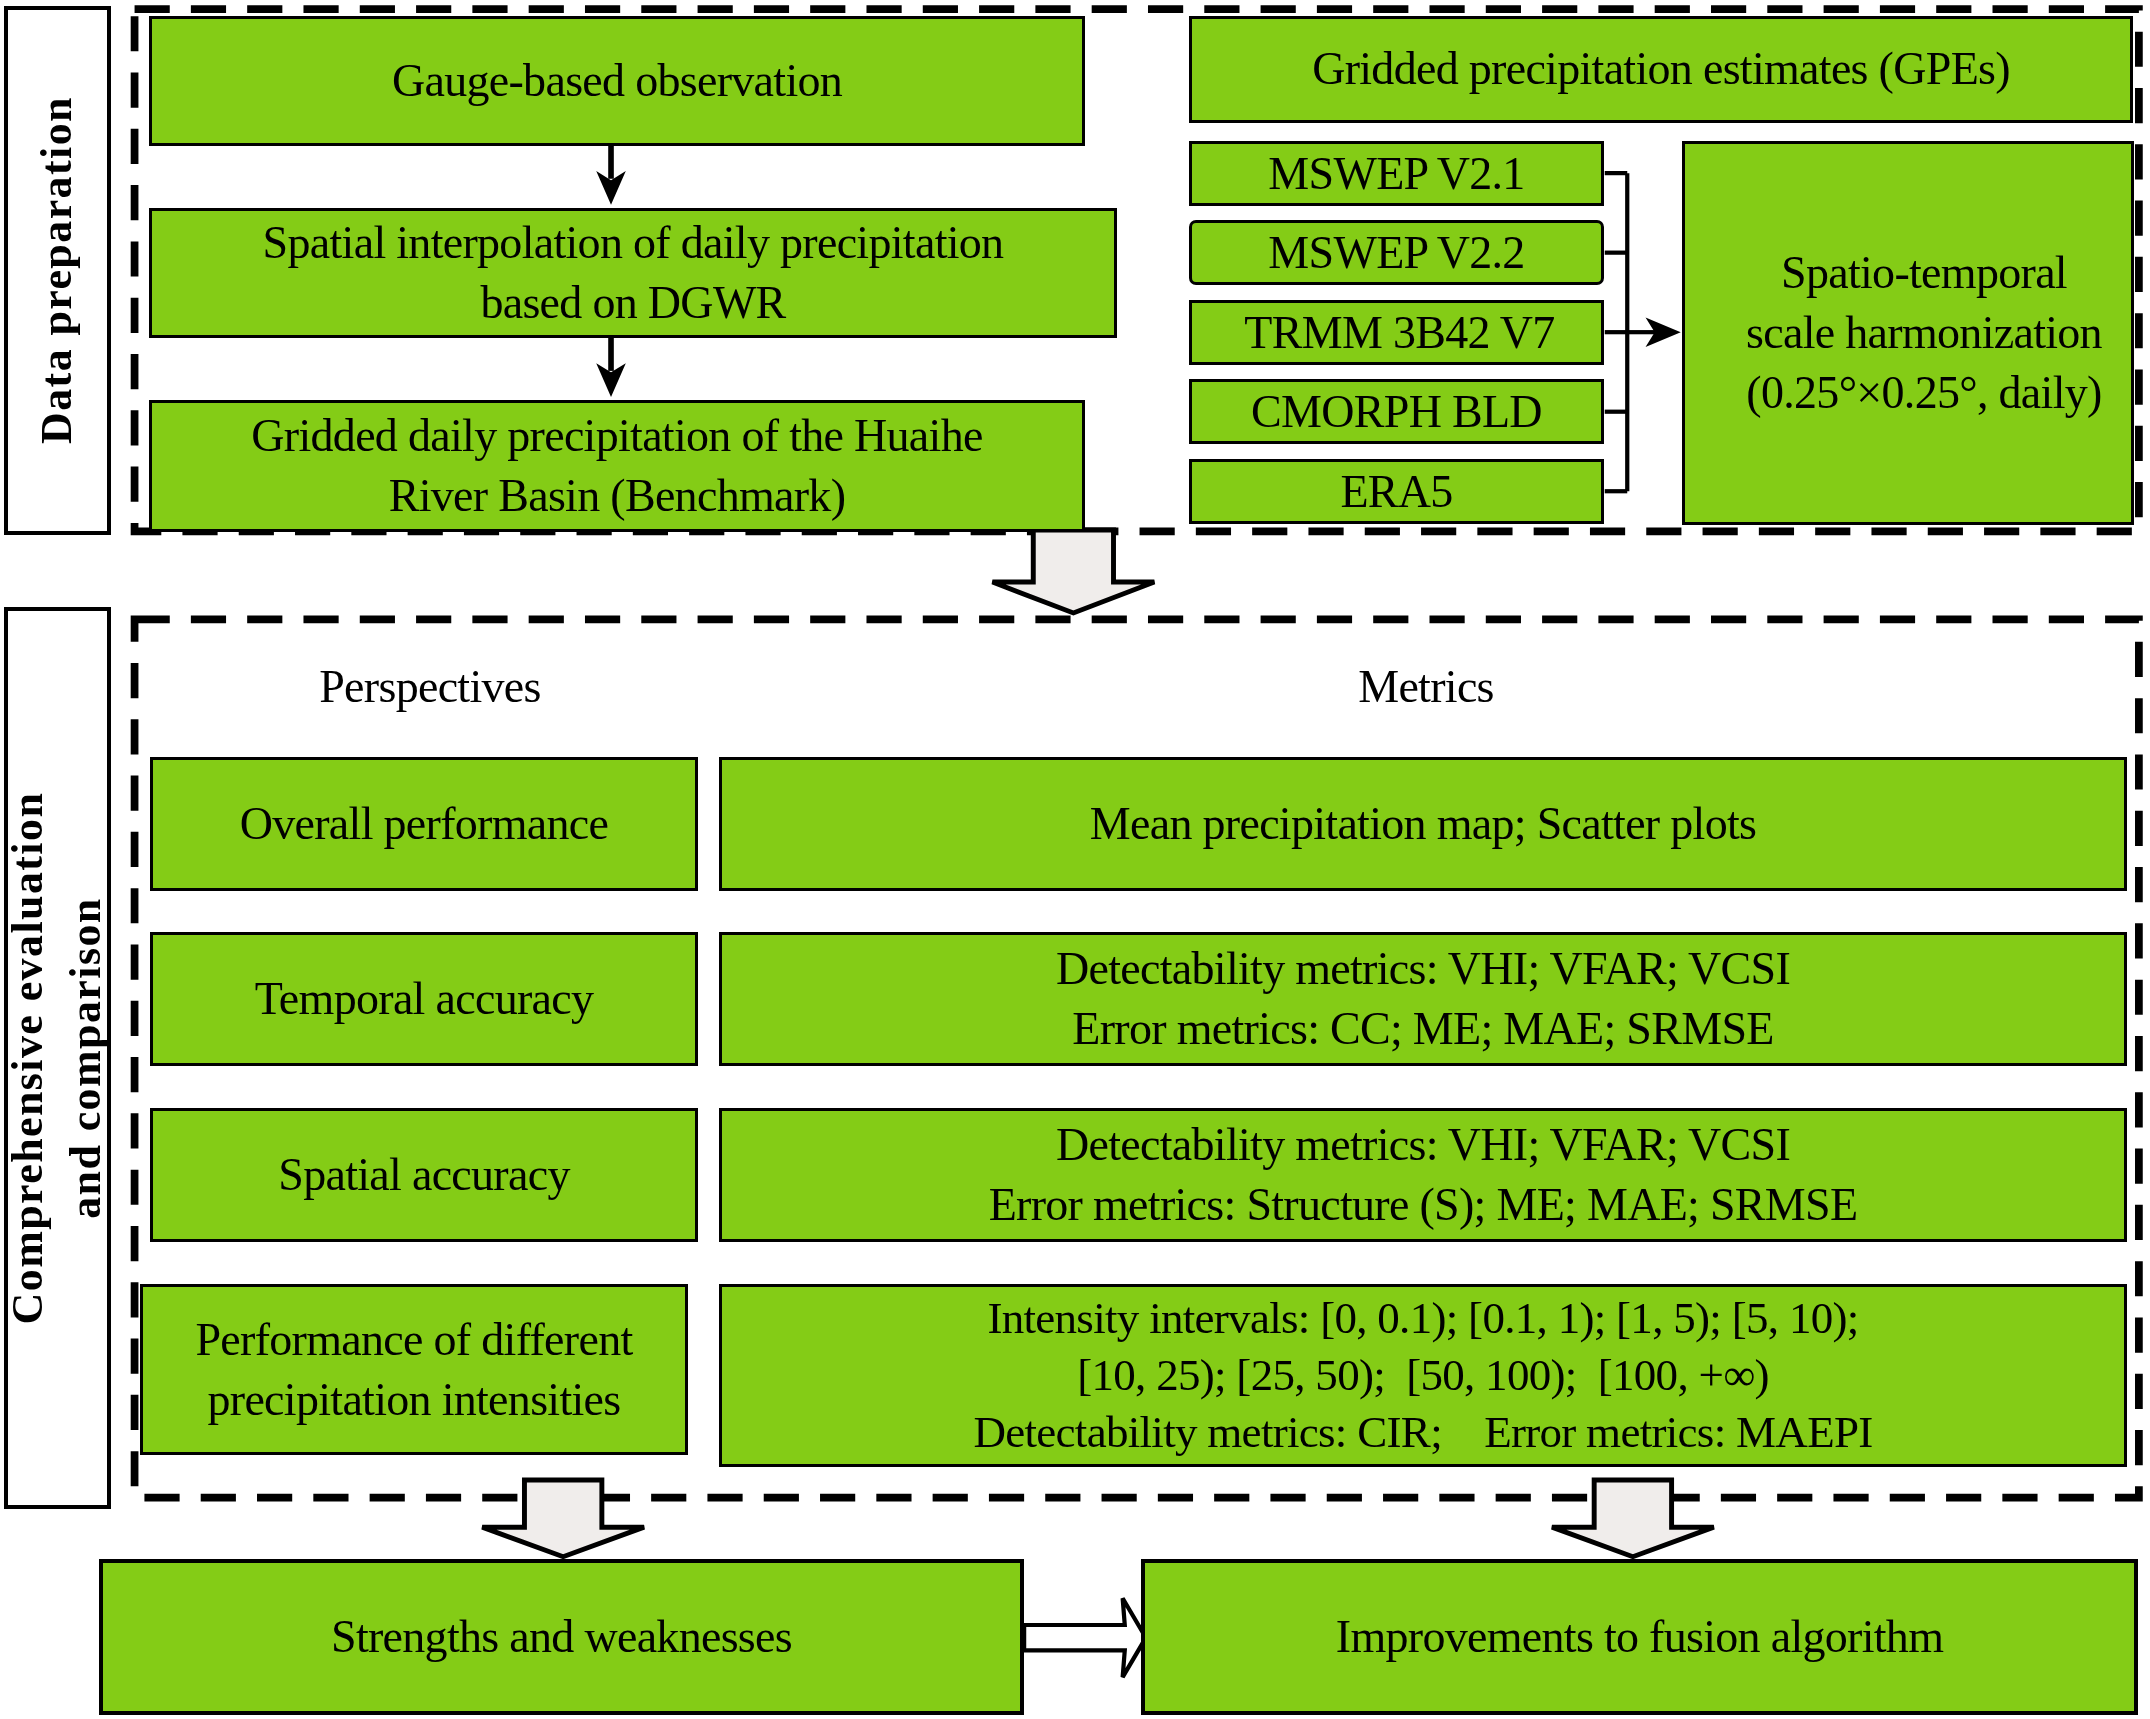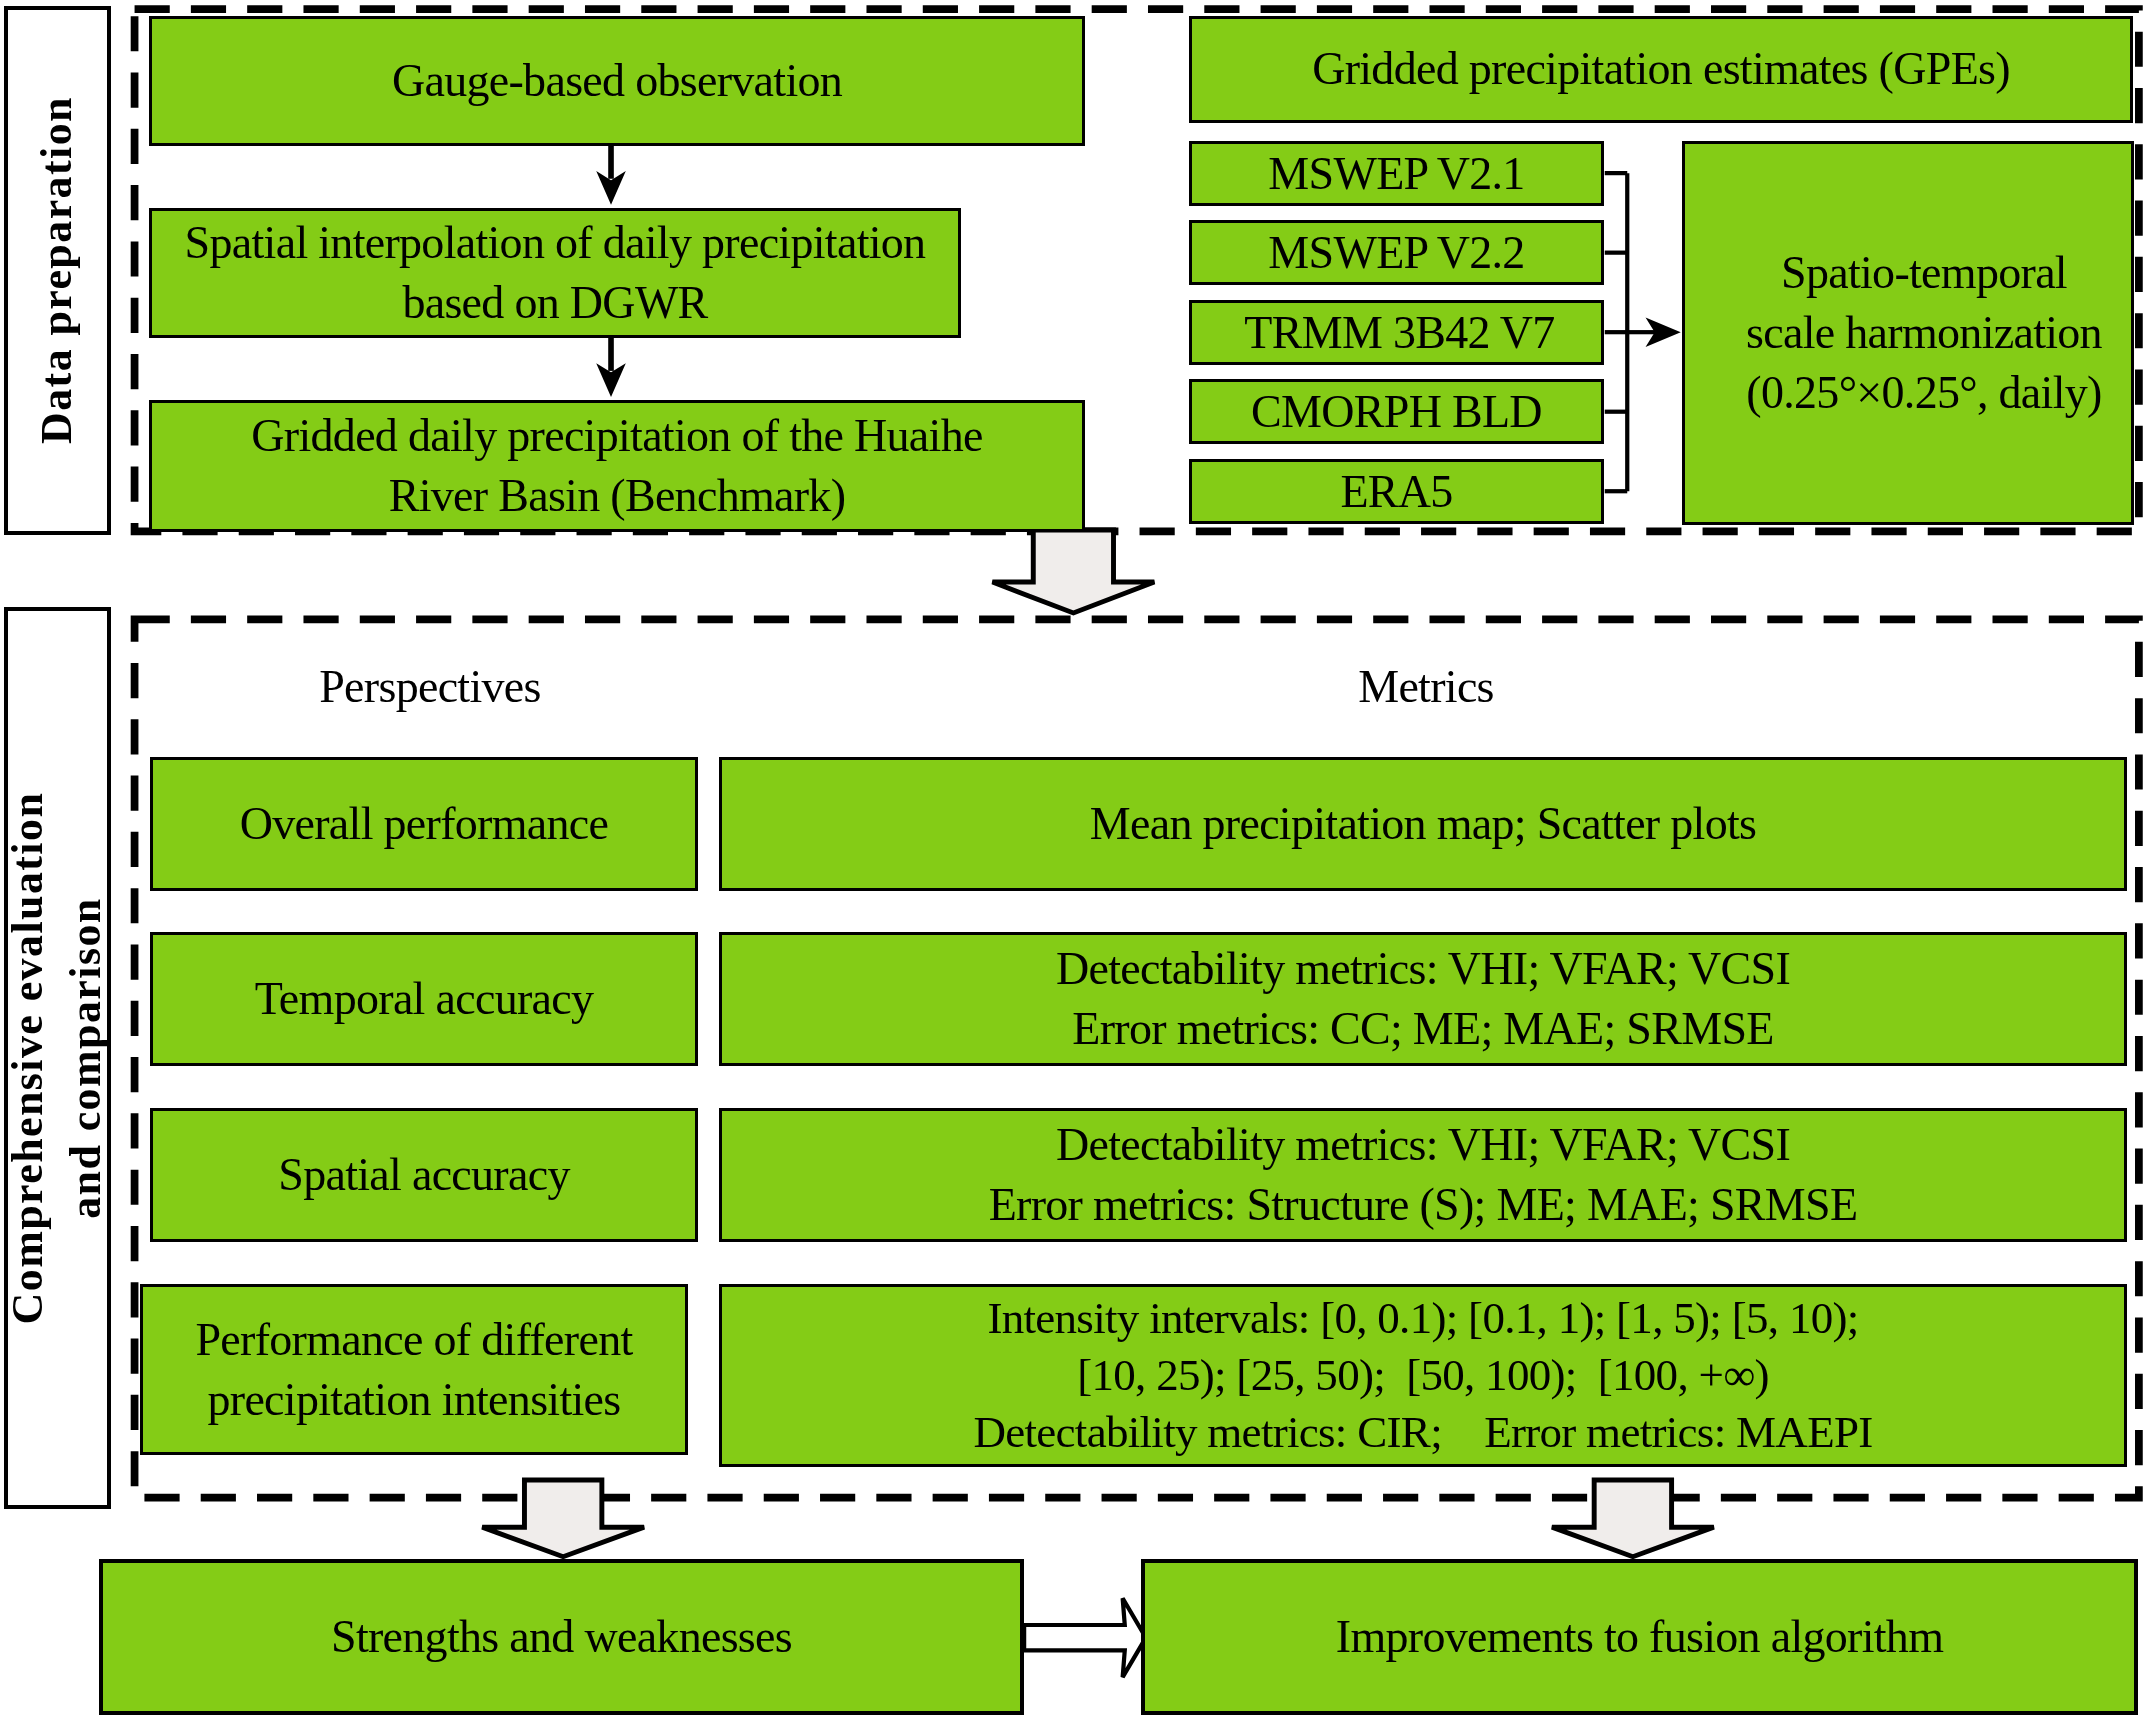--- a/index.html
+++ b/index.html
@@ -100,7 +100,7 @@
     <div class="ln">Gauge-based observation</div>
   </div>
 
-  <div class="box" style="left:149px;top:208px;width:812px;height:130px;">
+  <div class="box" style="left:149px;top:208px;width:968px;height:130px;">
     <div class="ln">Spatial interpolation of daily precipitation</div>
     <div class="ln">based on DGWR</div>
   </div>

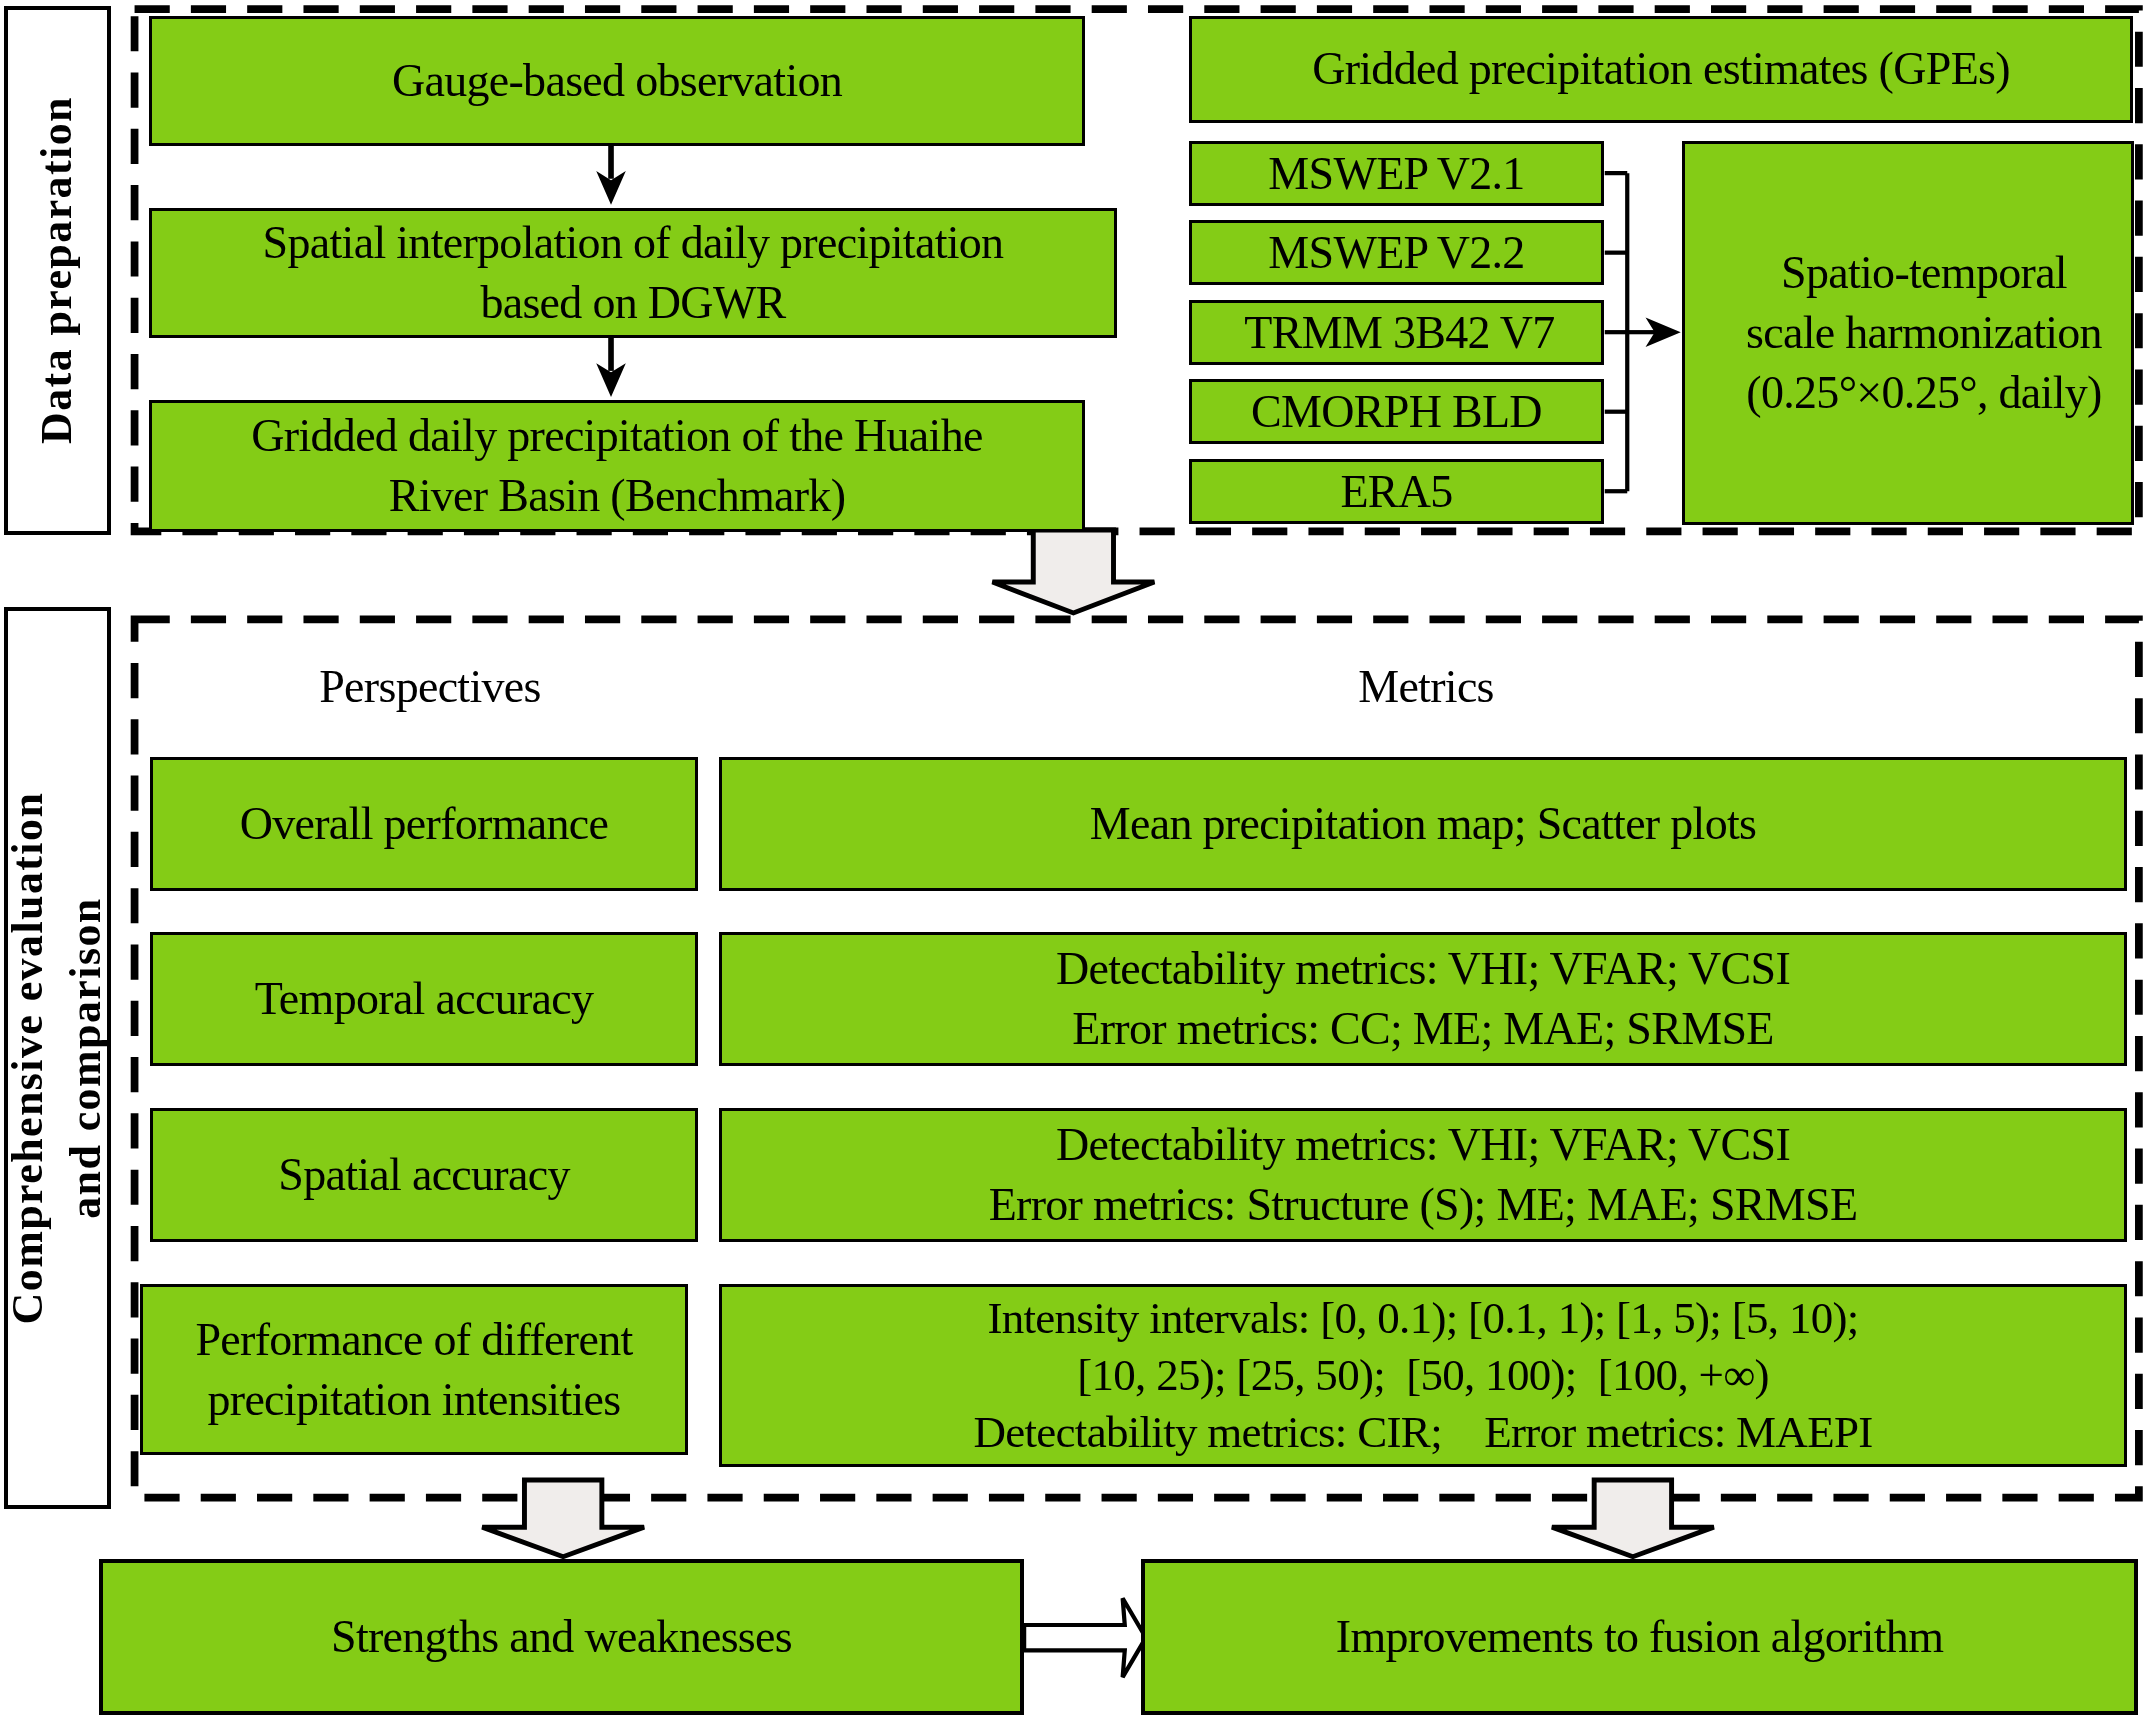--- a/index.html
+++ b/index.html
@@ -117,7 +117,7 @@
   <div class="box small-font" style="left:1189px;top:141px;width:415px;height:65px;">
     <div class="ln">MSWEP V2.1</div>
   </div>
-  <div class="box small-font" style="left:1189px;top:220px;width:415px;height:65px;">
+  <div class="box small-font" style="left:1189px;top:220px;width:415px;height:65px;border-radius:7px;">
     <div class="ln">MSWEP V2.2</div>
   </div>
   <div class="box small-font" style="left:1189px;top:300px;width:415px;height:65px;padding-left:6px;">

